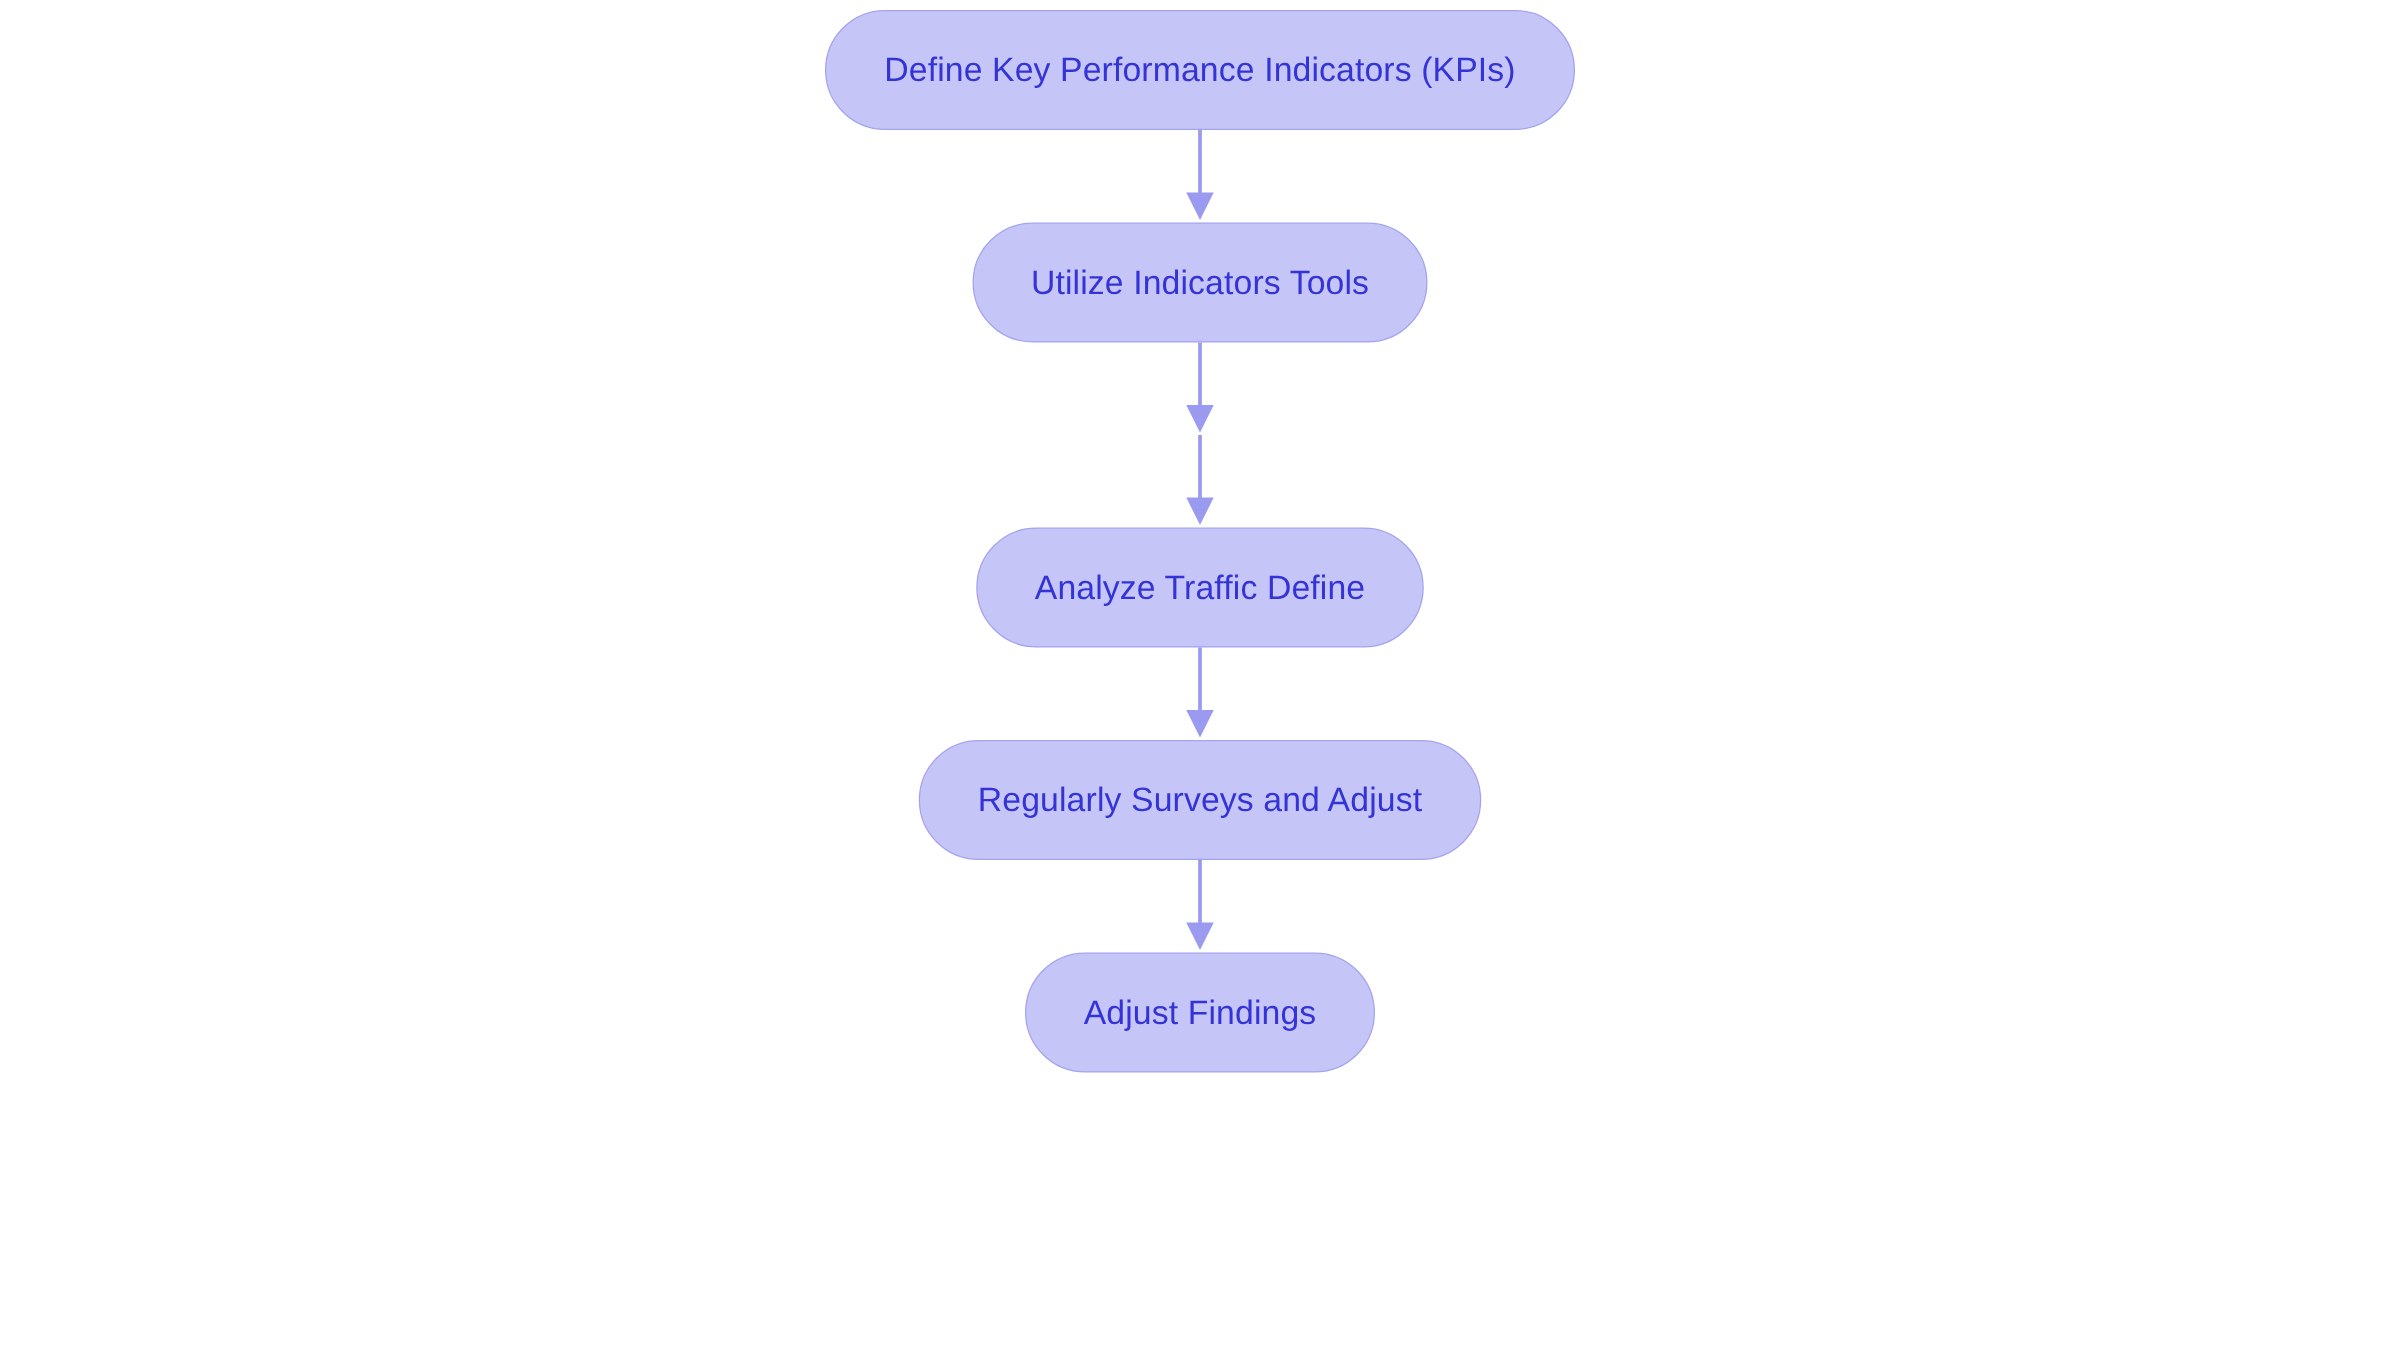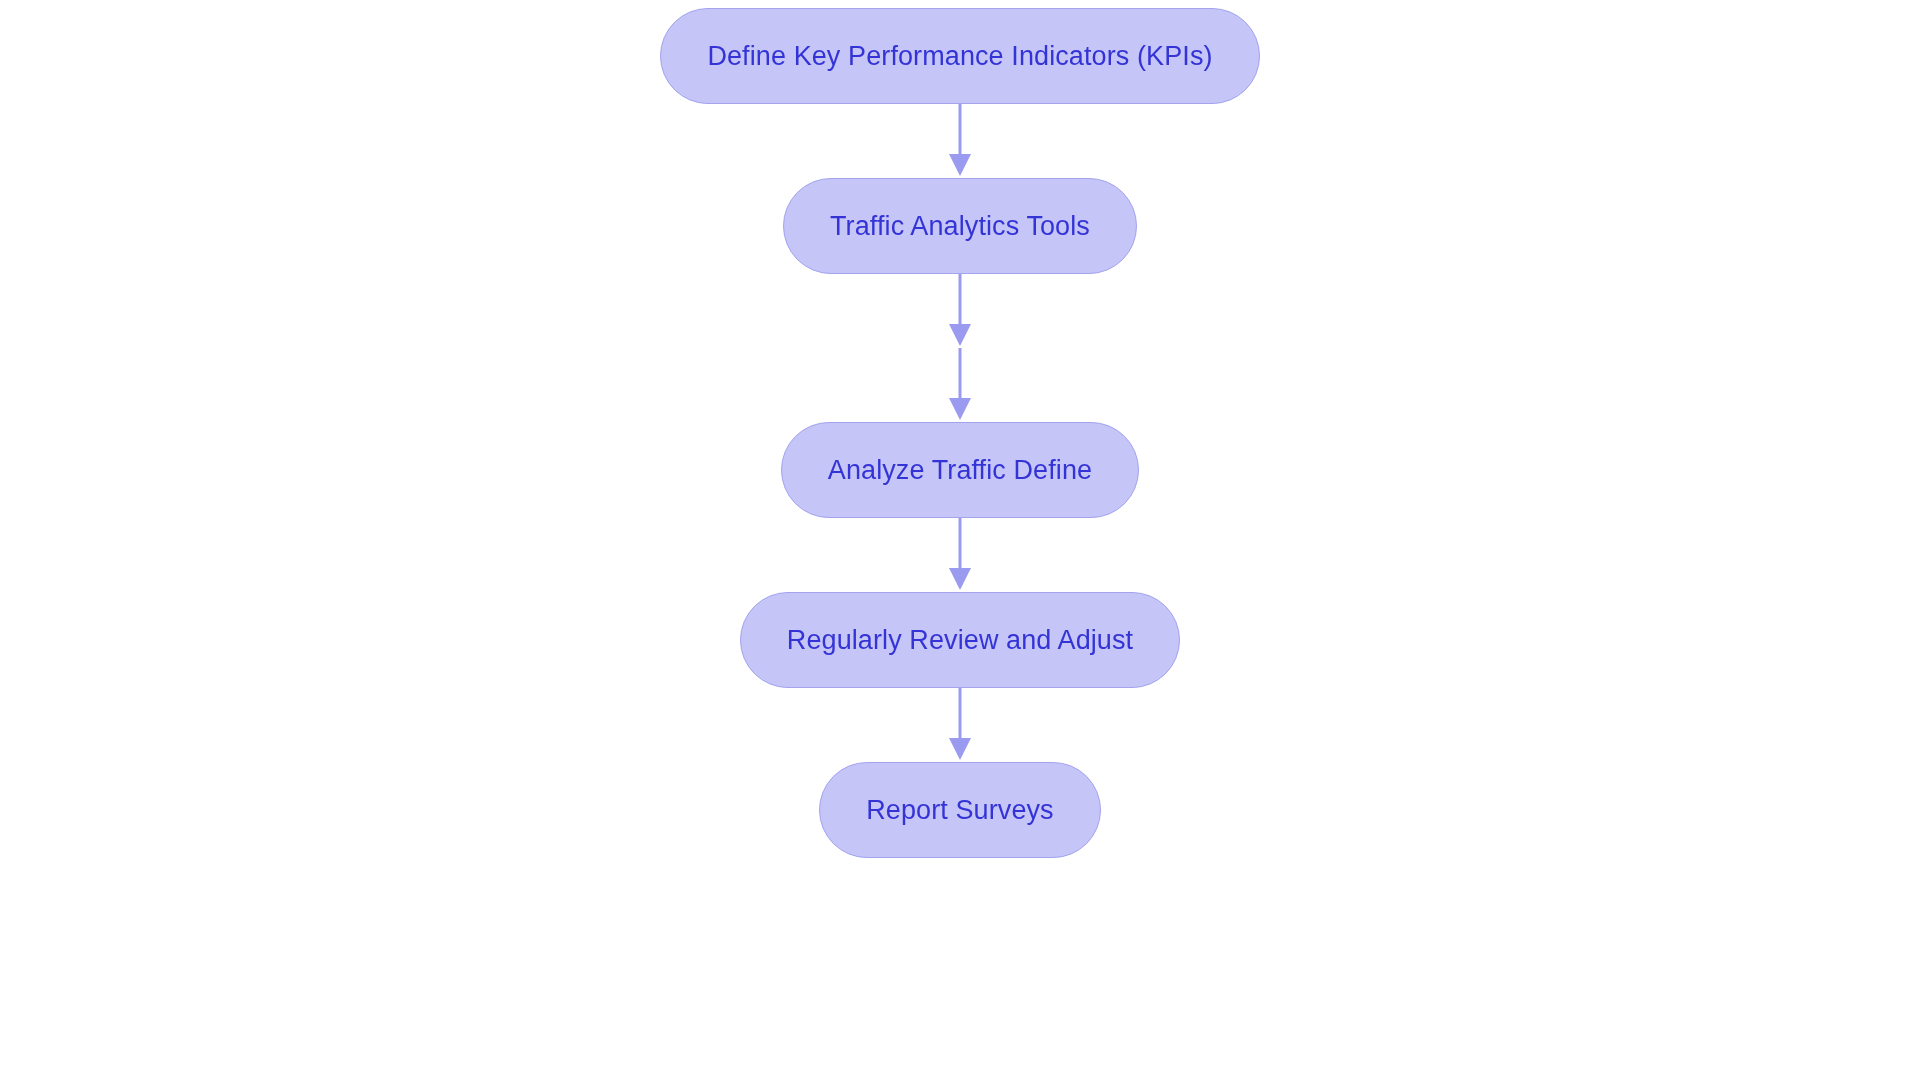--- a/index.html
+++ b/index.html
@@ -103,7 +103,7 @@
     </div>
 
     <div class="node">
-      <span class="node-label">Traffic Analytics Tools</span>
+      <span class="node-label">Utilize Indicators Tools</span>
     </div>
 
     <div class="connector">

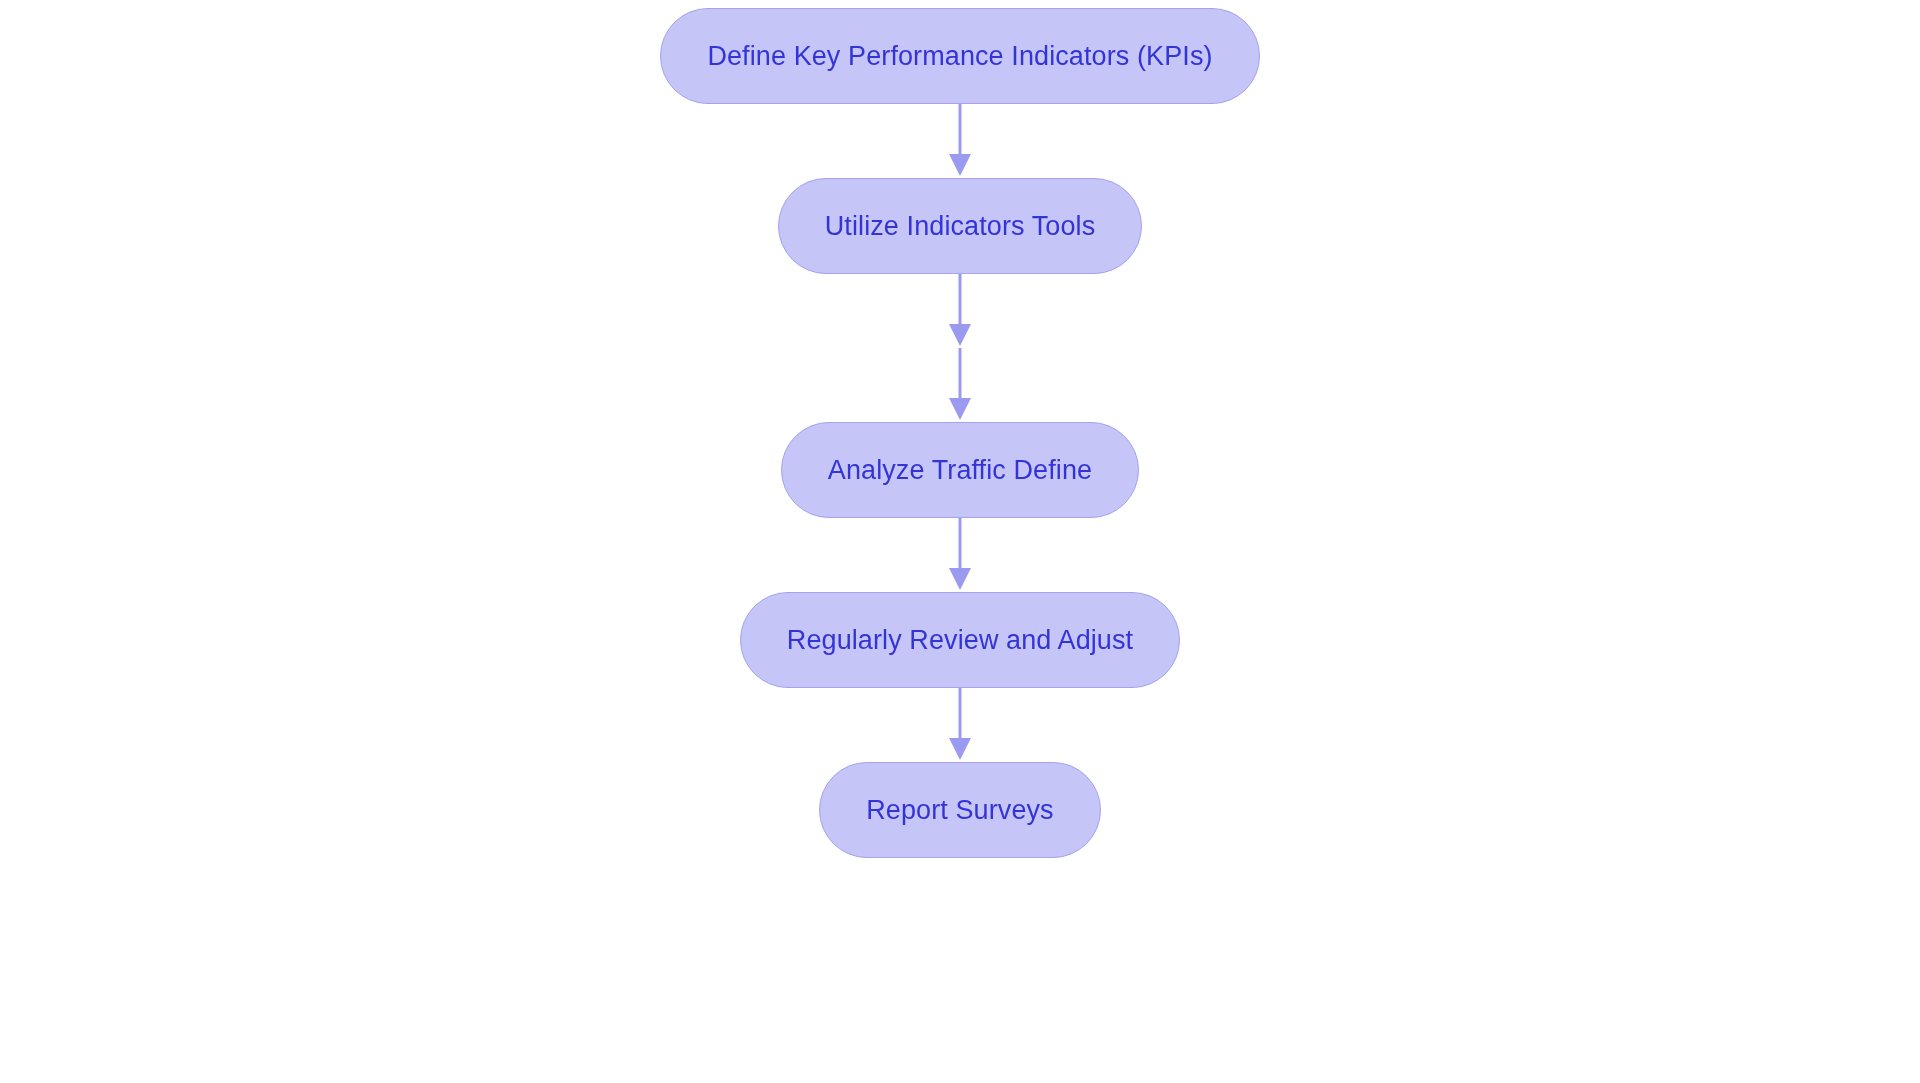--- a/index.html
+++ b/index.html
@@ -127,7 +127,7 @@
     </div>
 
     <div class="node">
-      <span class="node-label">Regularly Review and Adjust</span>
+      <span class="node-label">Regularly Surveys and Adjust</span>
     </div>
 
     <div class="connector">

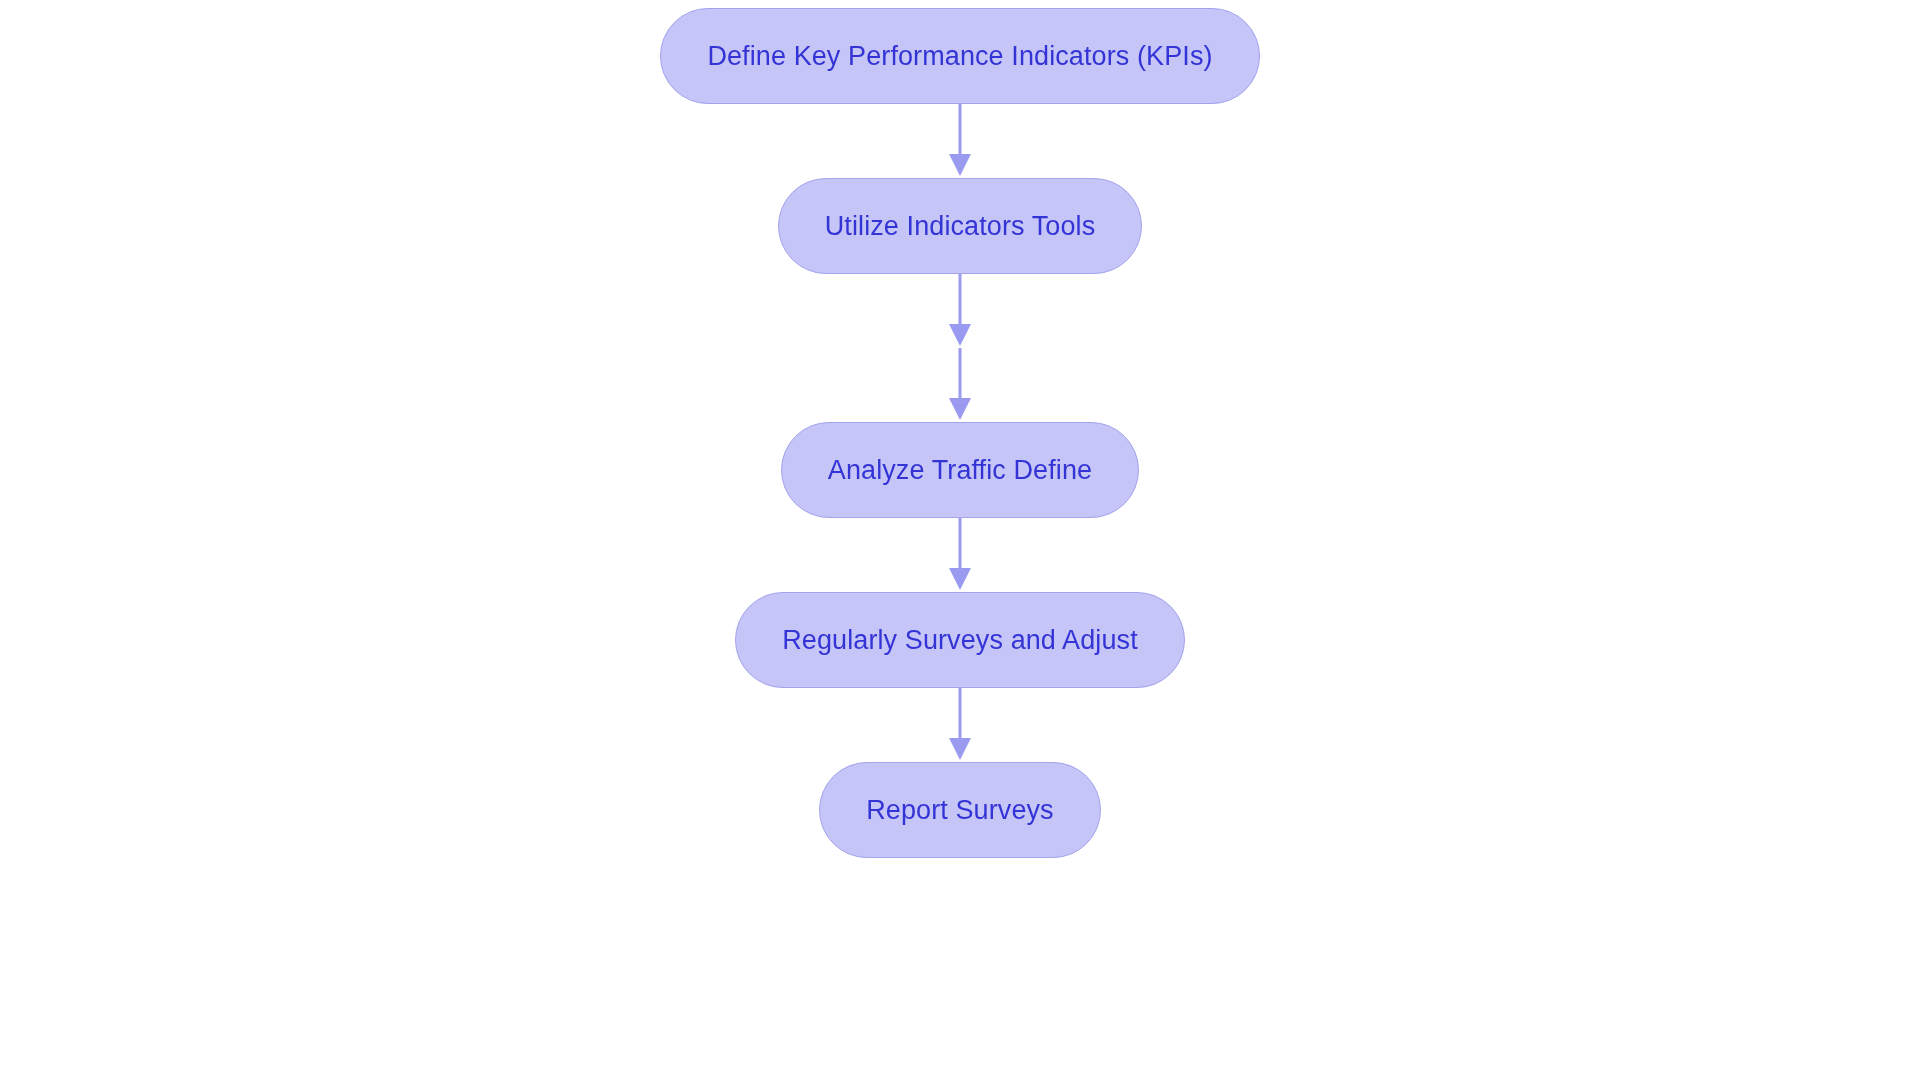--- a/index.html
+++ b/index.html
@@ -136,7 +136,7 @@
     </div>
 
     <div class="node">
-      <span class="node-label">Report Surveys</span>
+      <span class="node-label">Adjust Findings</span>
     </div>
 
   </div>

